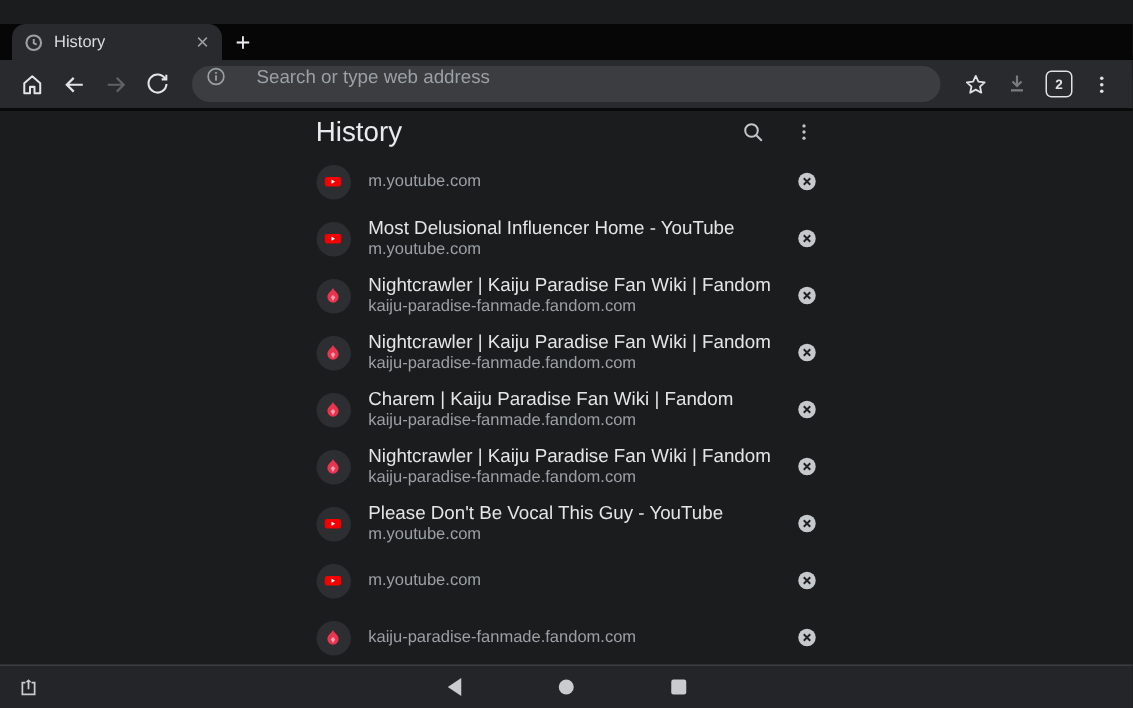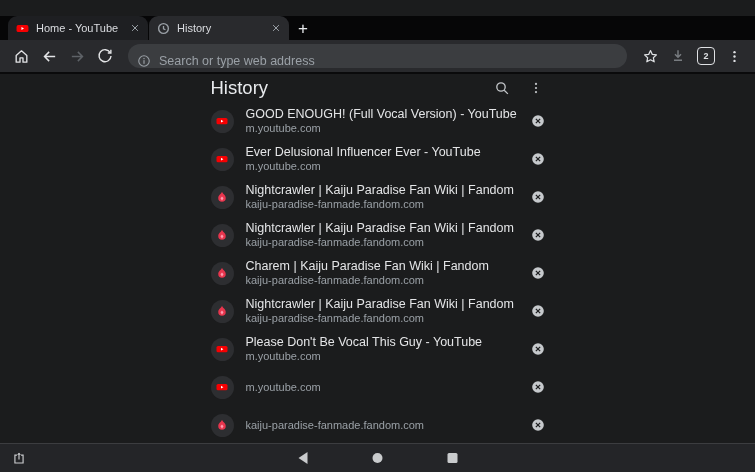--- a/index.html
+++ b/index.html
@@ -131,20 +131,6 @@
 </div>
 
 <div class="tab-strip">
-  <div class="tab inactive">
-    <span class="tab-fav">
-      <svg width="13" height="13" viewBox="0 0 24 24">
-          <rect x="1" y="5.5" width="22" height="13" rx="3.5" fill="#f60002"></rect>
-          <path d="M10 9.3v5.4l4.8-2.7z" fill="#fff"></path>
-        </svg>
-    </span>
-    <span class="tab-title">Home - YouTube</span>
-    <span class="tab-close">
-      <svg width="10" height="10" viewBox="0 0 24 24">
-          <path d="M5 5l14 14M19 5 5 19" stroke="#9aa0a6" stroke-width="2.4" fill="none"></path>
-        </svg>
-    </span>
-  </div>
   <div class="tab active">
     <span class="tab-fav">
       <svg width="13" height="13" viewBox="0 0 24 24">

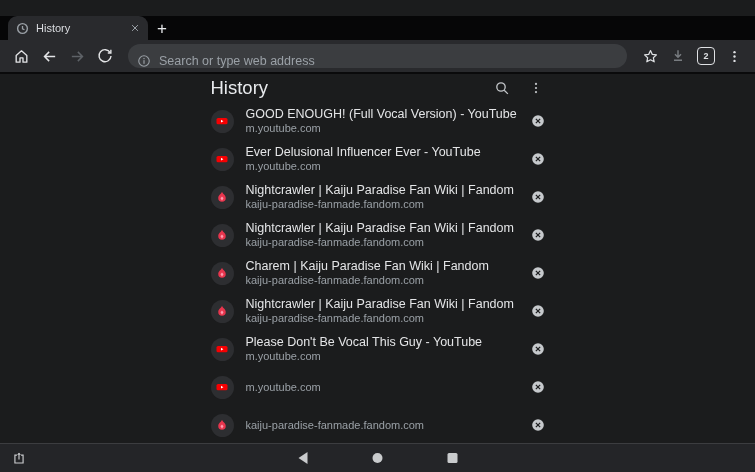--- a/index.html
+++ b/index.html
@@ -42,7 +42,7 @@
   .tb-btn{width:26px;height:26px;display:flex;align-items:center;justify-content:center;flex:0 0 auto;}
   .omnibox{
     flex:1;height:24px;background:#3b3d40;border-radius:13px;margin:0 8px;
-    display:flex;align-items:flex-end;padding:0 9px;gap:8px;min-width:0;
+    display:flex;align-items:flex-start;padding:0 9px;gap:20px;min-width:0;
   }
   .omnibox-text{font-size:12.5px;color:#9aa0a6;white-space:nowrap;overflow:hidden;}
   .tab-switcher{

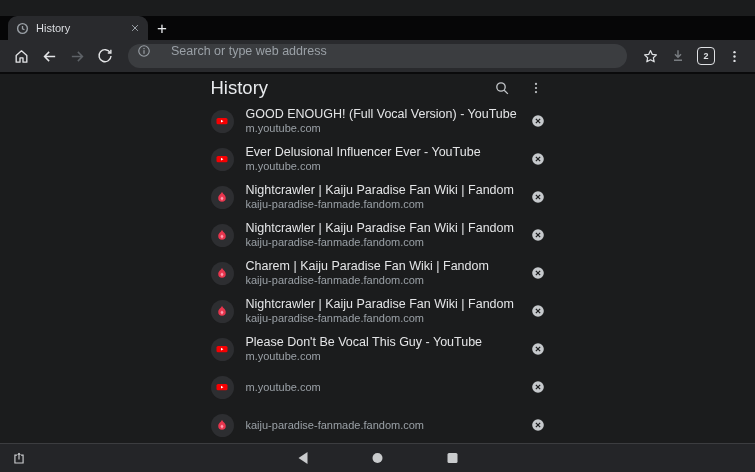--- a/index.html
+++ b/index.html
@@ -235,7 +235,6 @@
 
     </span>
     <span class="hrow-text">
-      <div class="hrow-title">GOOD ENOUGH! (Full Vocal Version) - YouTube</div>
       <div class="hrow-url">m.youtube.com</div>
     </span>
     <span class="hrow-close">

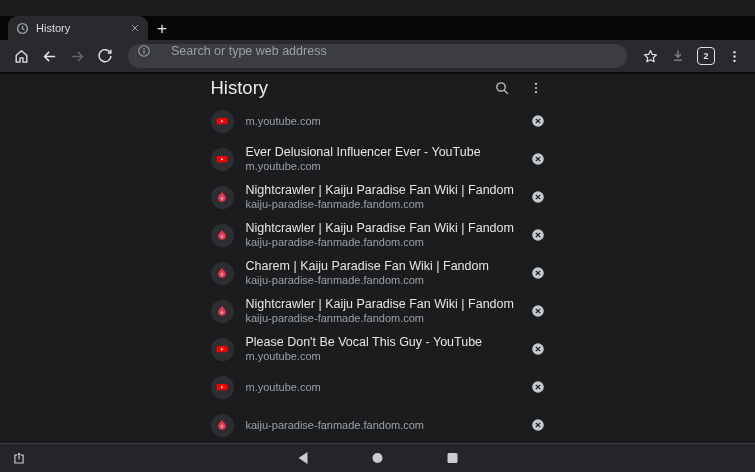--- a/index.html
+++ b/index.html
@@ -256,7 +256,7 @@
 
     </span>
     <span class="hrow-text">
-      <div class="hrow-title">Ever Delusional Influencer Ever - YouTube</div>
+      <div class="hrow-title">Most Delusional Influencer Home - YouTube</div>
       <div class="hrow-url">m.youtube.com</div>
     </span>
     <span class="hrow-close">

